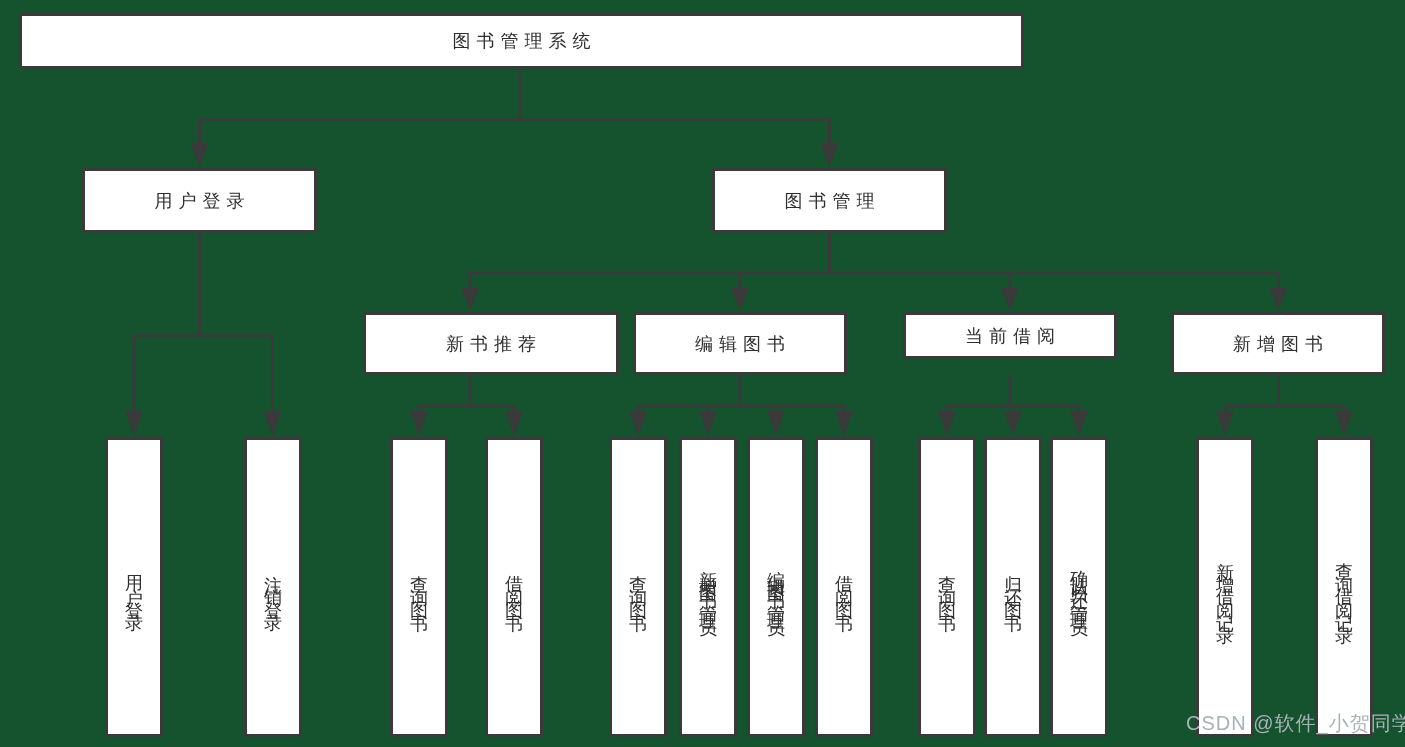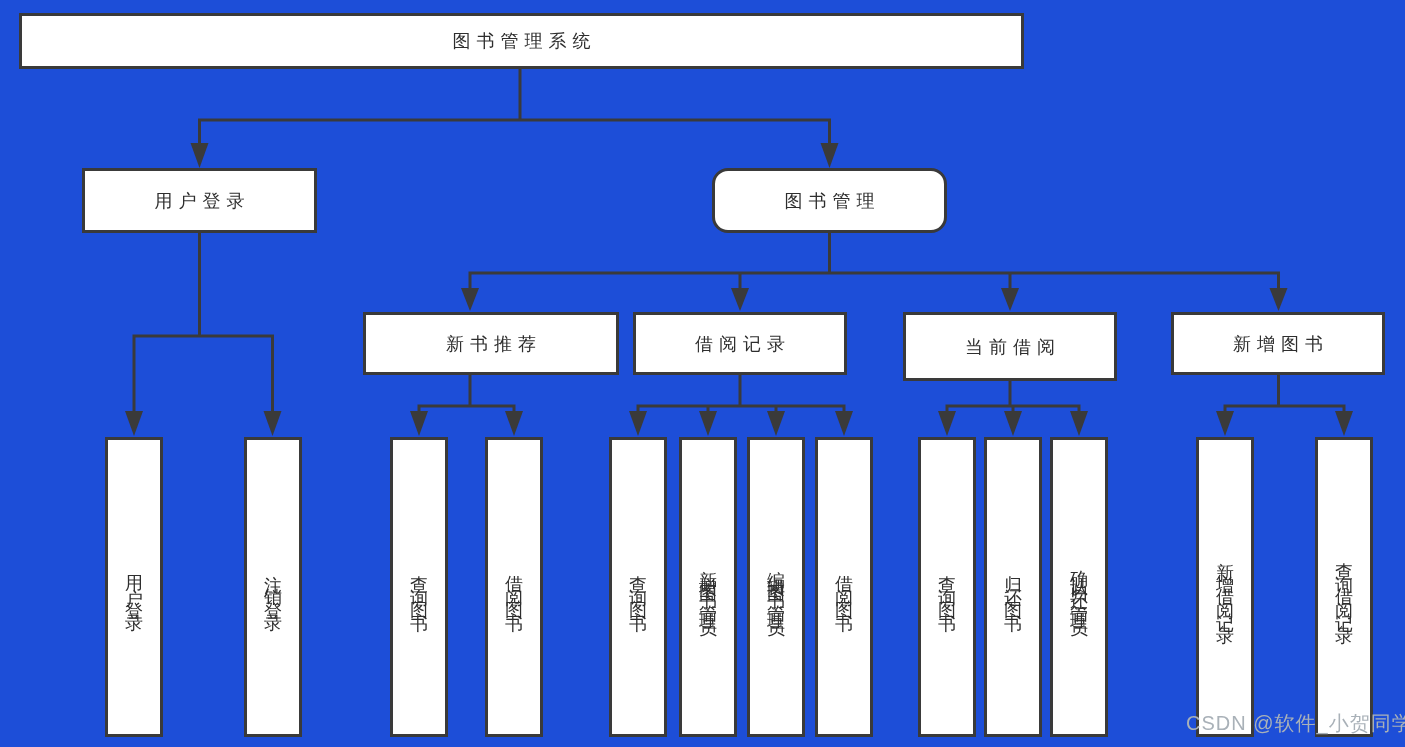--- a/index.html
+++ b/index.html
@@ -12,7 +12,7 @@
     position: relative;
     width: 1405px;
     height: 747px;
-    background: #1d4ed8;
+    background: #14532d;
     overflow: hidden;
   }
   .connectors {

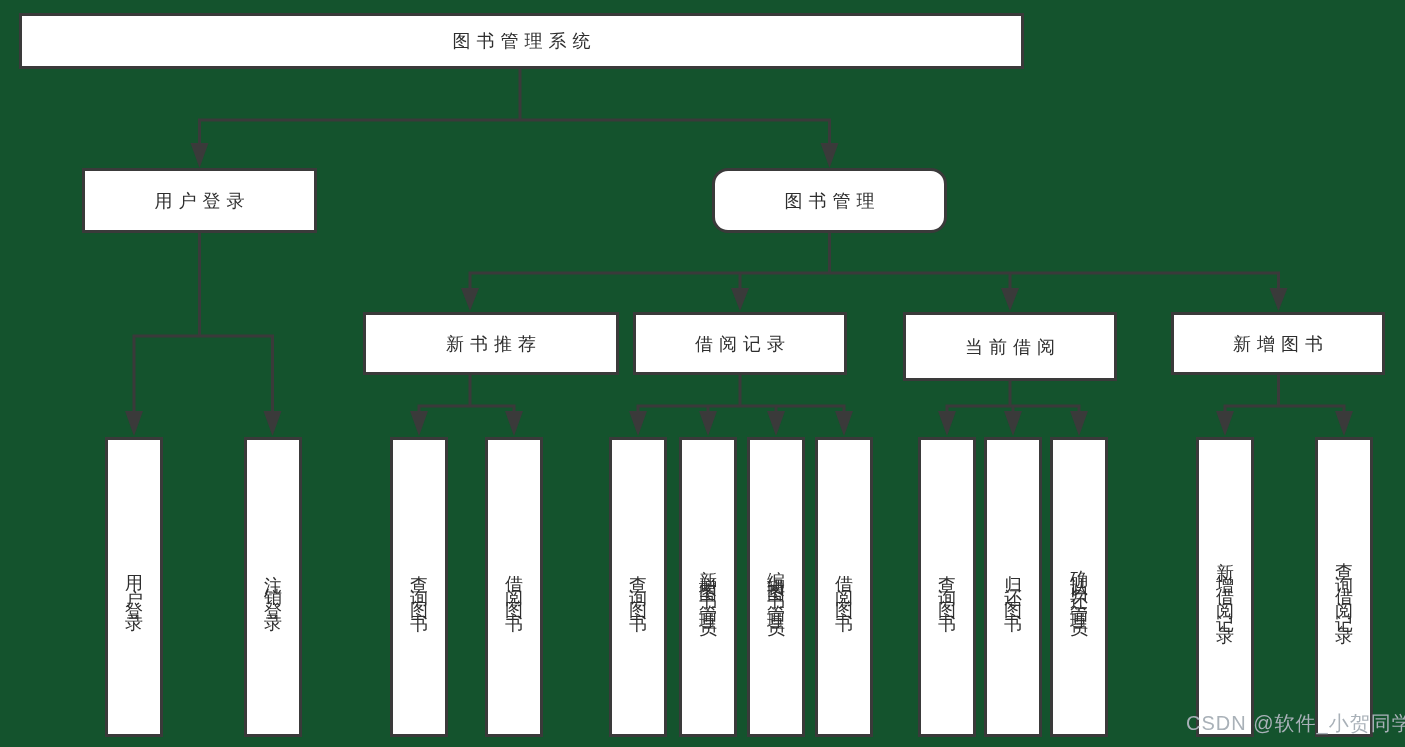--- a/index.html
+++ b/index.html
@@ -113,7 +113,7 @@
   <div class="node h" style="left:19px; top:13px; width:1005px; height:56px;">图书管理系统</div>
 
   <div class="node h" style="left:82px; top:168px; width:235px; height:65px;">用户登录</div>
-  <div class="node h" style="left:712px; top:168px; width:235px; height:65px;border-radius:16px;">图书管理</div>
+  <div class="node h" style="left:712px; top:168px; width:235px; height:65px;">图书管理</div>
 
   <div class="node h" style="left:363px; top:312px; width:256px; height:63px;">新书推荐</div>
   <div class="node h" style="left:633px; top:312px; width:214px; height:63px;">借阅记录</div>

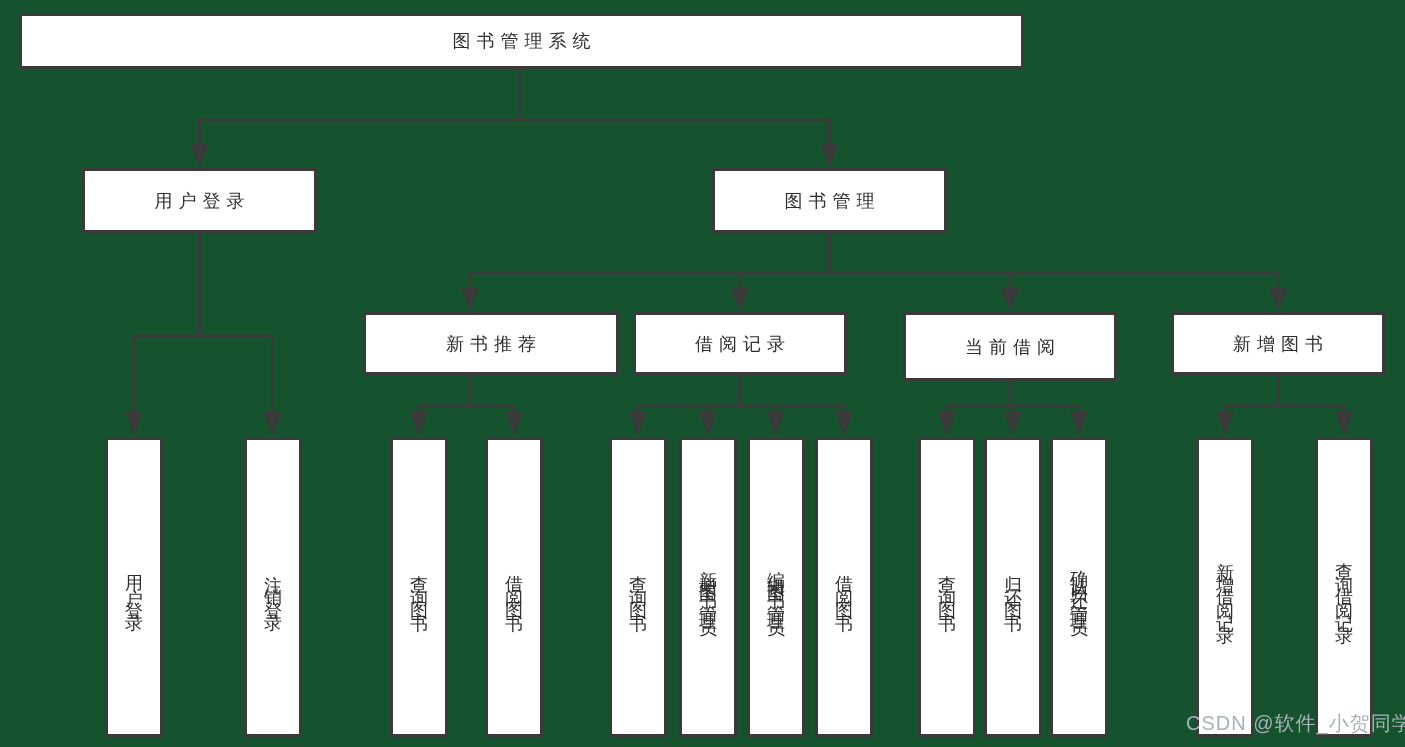--- a/index.html
+++ b/index.html
@@ -116,7 +116,7 @@
   <div class="node h" style="left:712px; top:168px; width:235px; height:65px;">图书管理</div>
 
   <div class="node h" style="left:363px; top:312px; width:256px; height:63px;">新书推荐</div>
-  <div class="node h" style="left:633px; top:312px; width:214px; height:63px;">借阅记录</div>
+  <div class="node h" style="left:633px; top:312px; width:214px; height:63px;">编辑图书</div>
   <div class="node h" style="left:903px; top:312px; width:214px; height:69px;">当前借阅</div>
   <div class="node h" style="left:1171px; top:312px; width:214px; height:63px;">新增图书</div>
 

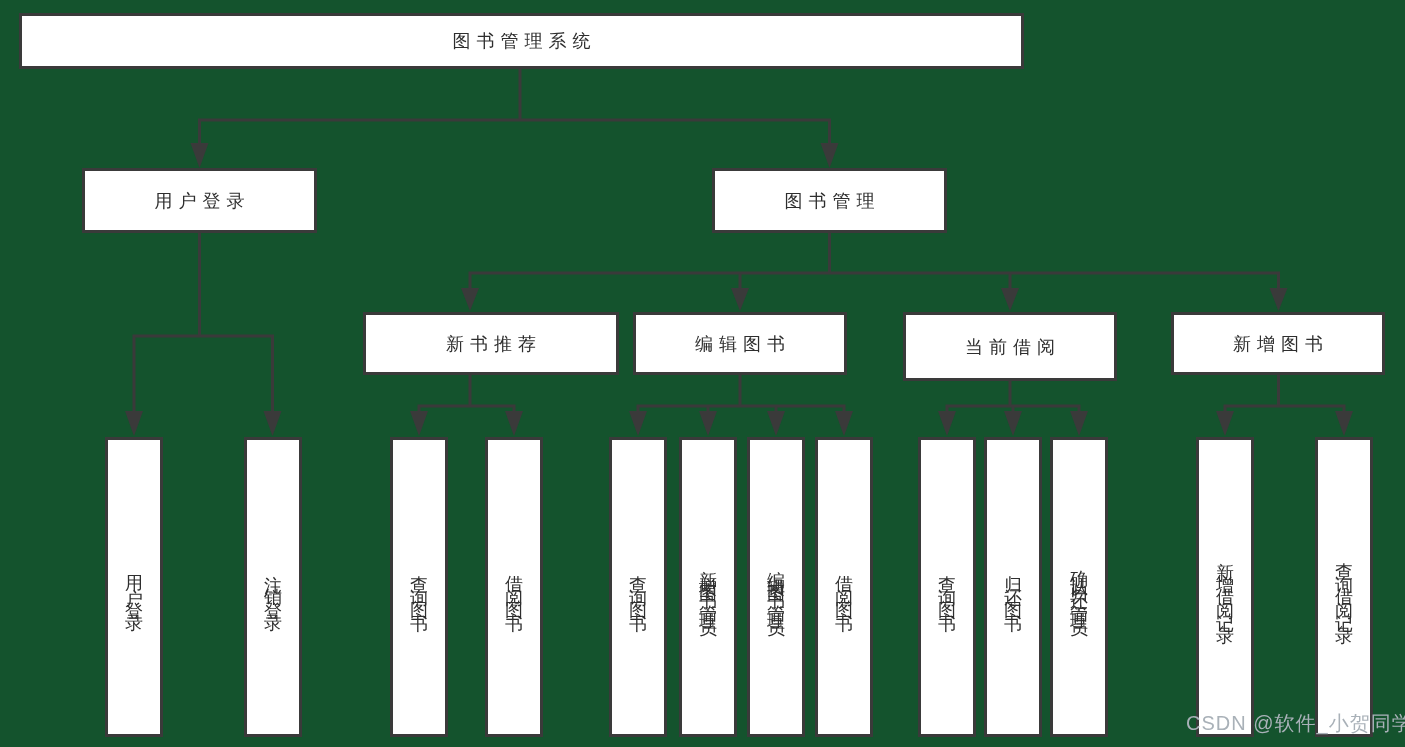--- a/index.html
+++ b/index.html
@@ -117,7 +117,7 @@
 
   <div class="node h" style="left:363px; top:312px; width:256px; height:63px;">新书推荐</div>
   <div class="node h" style="left:633px; top:312px; width:214px; height:63px;">编辑图书</div>
-  <div class="node h" style="left:903px; top:312px; width:214px; height:69px;">当前借阅</div>
+  <div class="node h" style="left:903px; top:312px; width:214px; height:47px;">当前借阅</div>
   <div class="node h" style="left:1171px; top:312px; width:214px; height:63px;">新增图书</div>
 
   <div class="node v" style="left:105px; top:437px; width:58px; height:300px;">用户登录</div>

